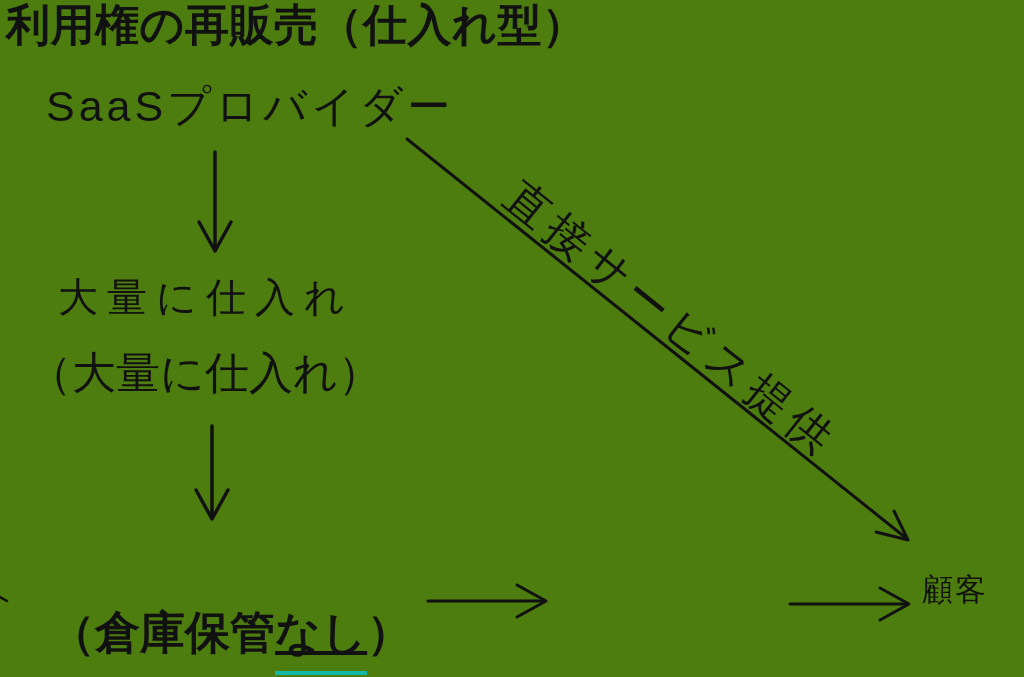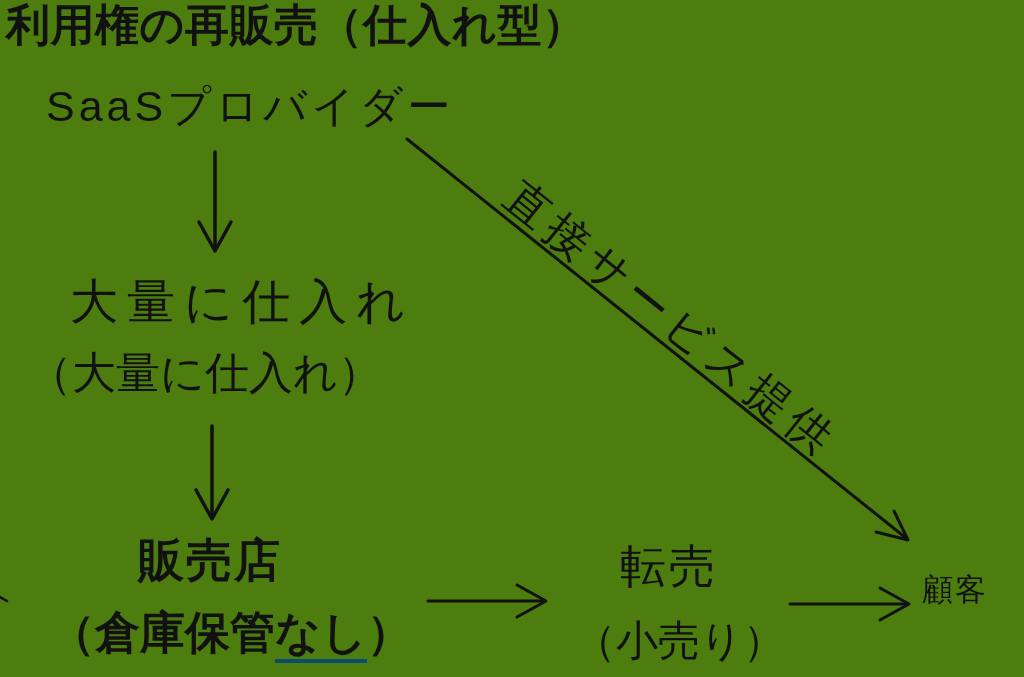--- a/index.html
+++ b/index.html
@@ -38,9 +38,9 @@
     margin-left: 36px;
   }
   .bulk {
-    left: 70px;
+    left: 58px;
     top: 274px;
-    font-size: 48px;
+    font-size: 40px;
     letter-spacing: 9px;
   }
   .bulk-note {

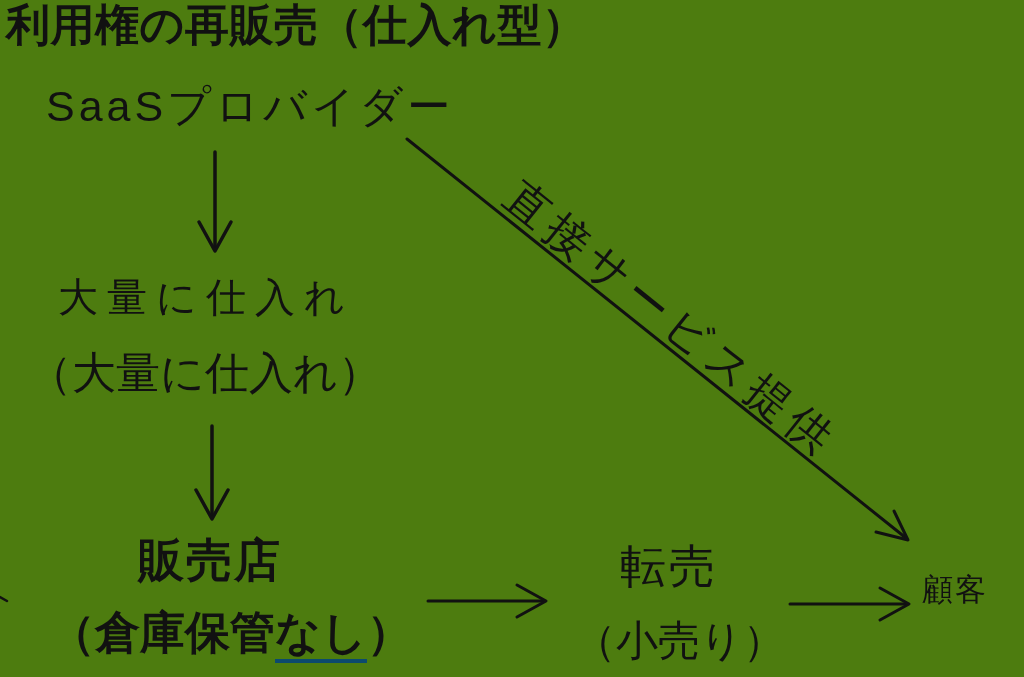--- a/index.html
+++ b/index.html
@@ -132,7 +132,6 @@
 
   <div class="label bulk-note">（大量に仕入れ）</div>
 
-  <div class="label reseller">販売店</div>
 
   <div class="label reseller-note">
     <span>（倉庫保管</span><span class="underlined">なし</span><span>）</span>

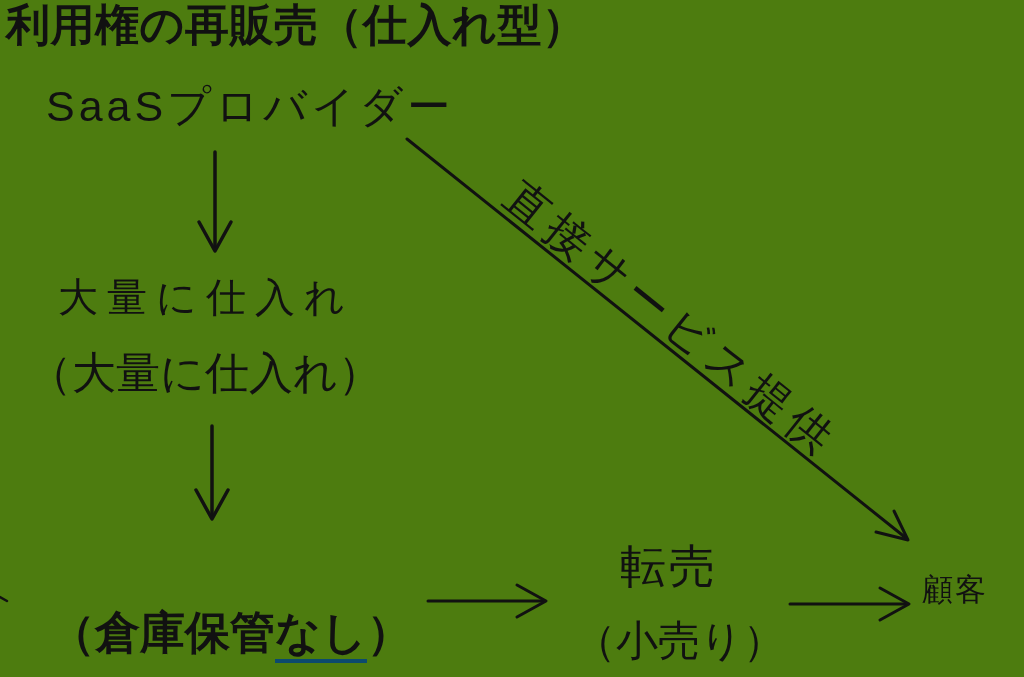--- a/index.html
+++ b/index.html
@@ -137,7 +137,6 @@
     <span>（倉庫保管</span><span class="underlined">なし</span><span>）</span>
   </div>
 
-  <div class="label resale">転売</div>
 
   <div class="label resale-note">（小売り）</div>
 

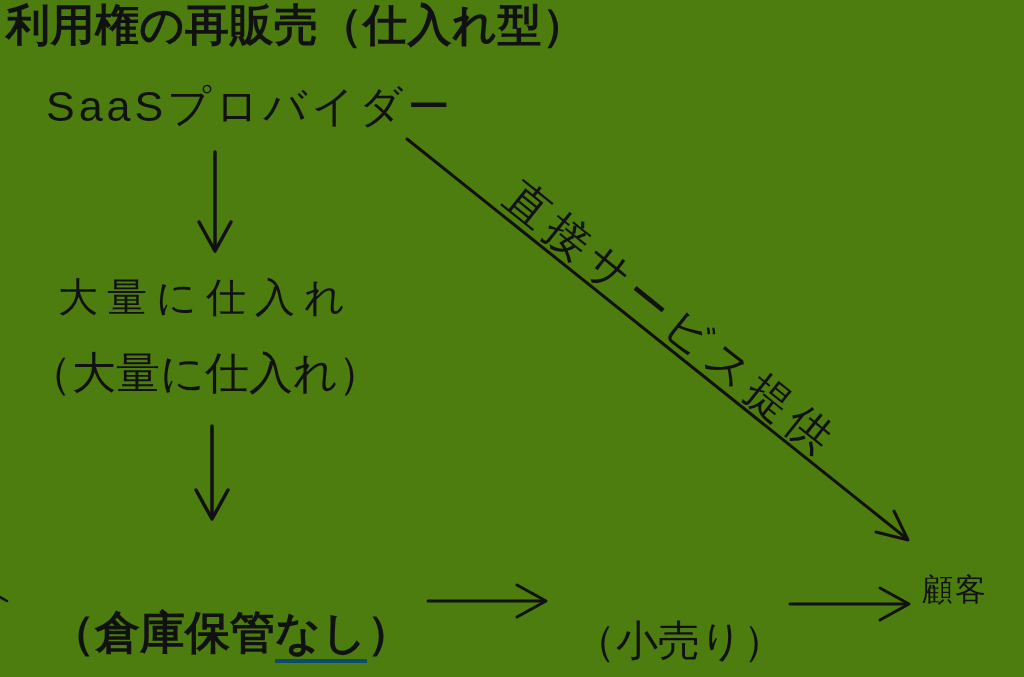--- a/index.html
+++ b/index.html
@@ -64,8 +64,9 @@
     letter-spacing: 0px;
   }
   .reseller-note .underlined {
-    border-bottom: 4px solid #0c4a6e;
-    padding-bottom: 1px;
+    border-bottom: 4px solid #14b8a6;
+    padding-bottom: 13px;
+    text-decoration: underline;
   }
   .resale {
     left: 620px;

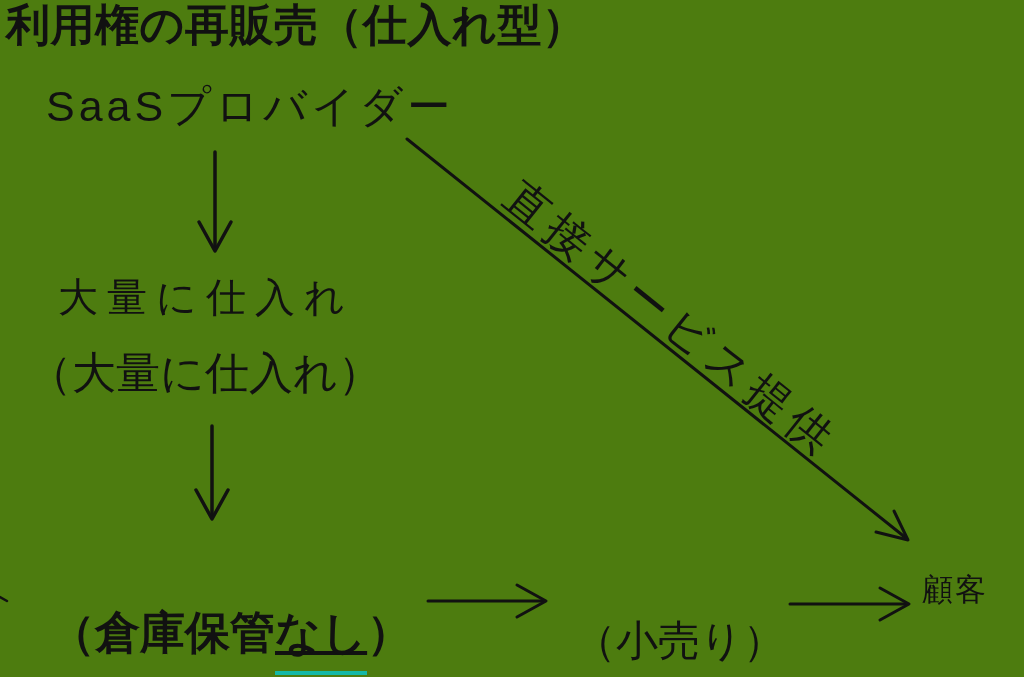--- a/index.html
+++ b/index.html
@@ -139,7 +139,6 @@
   </div>
 
 
-  <div class="label resale-note">（小売り）</div>
 
   <div class="label customer">顧客</div>
 

